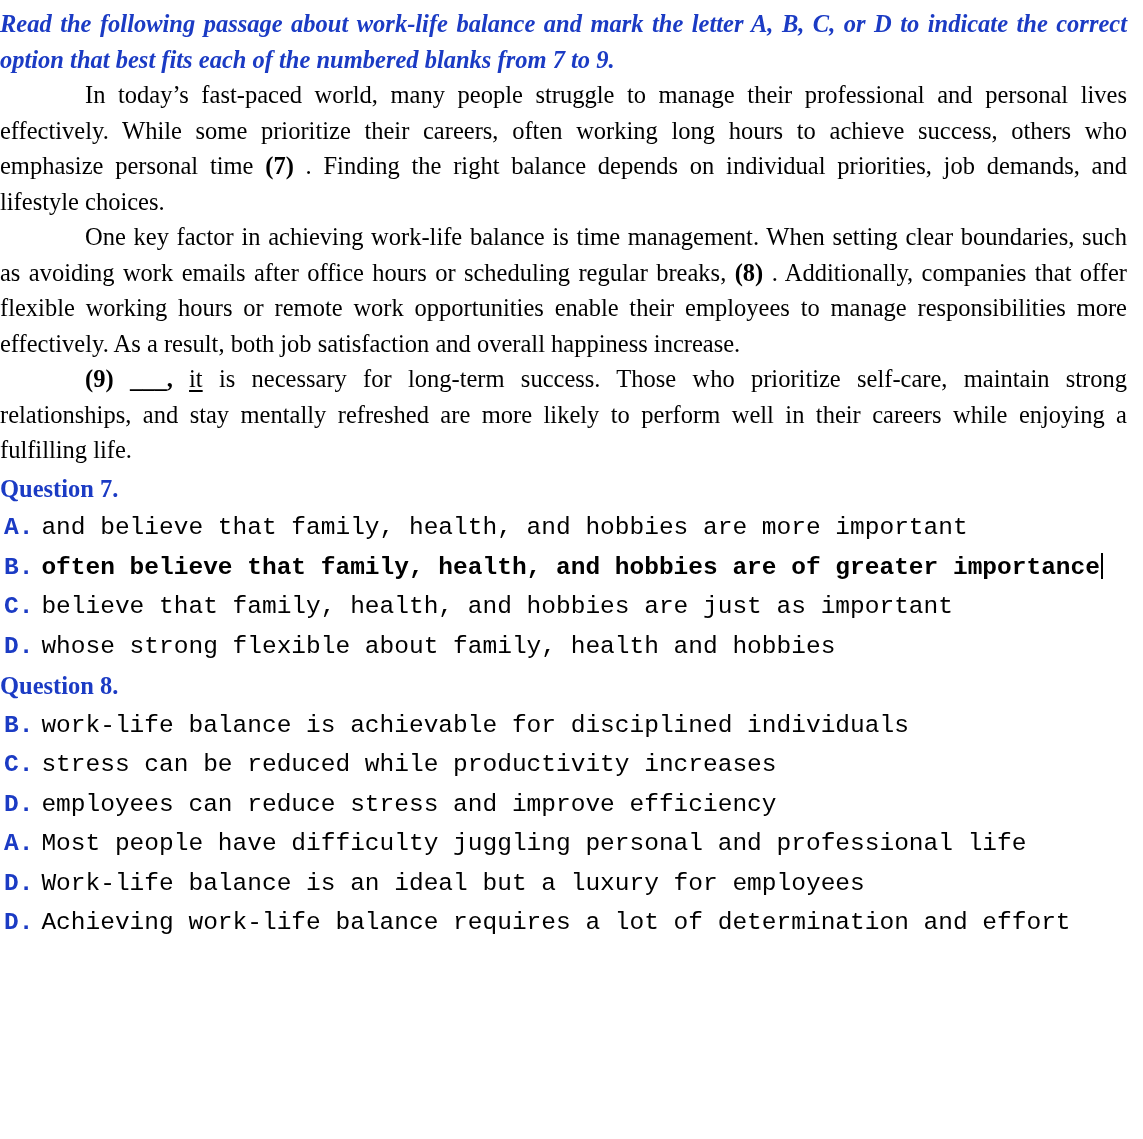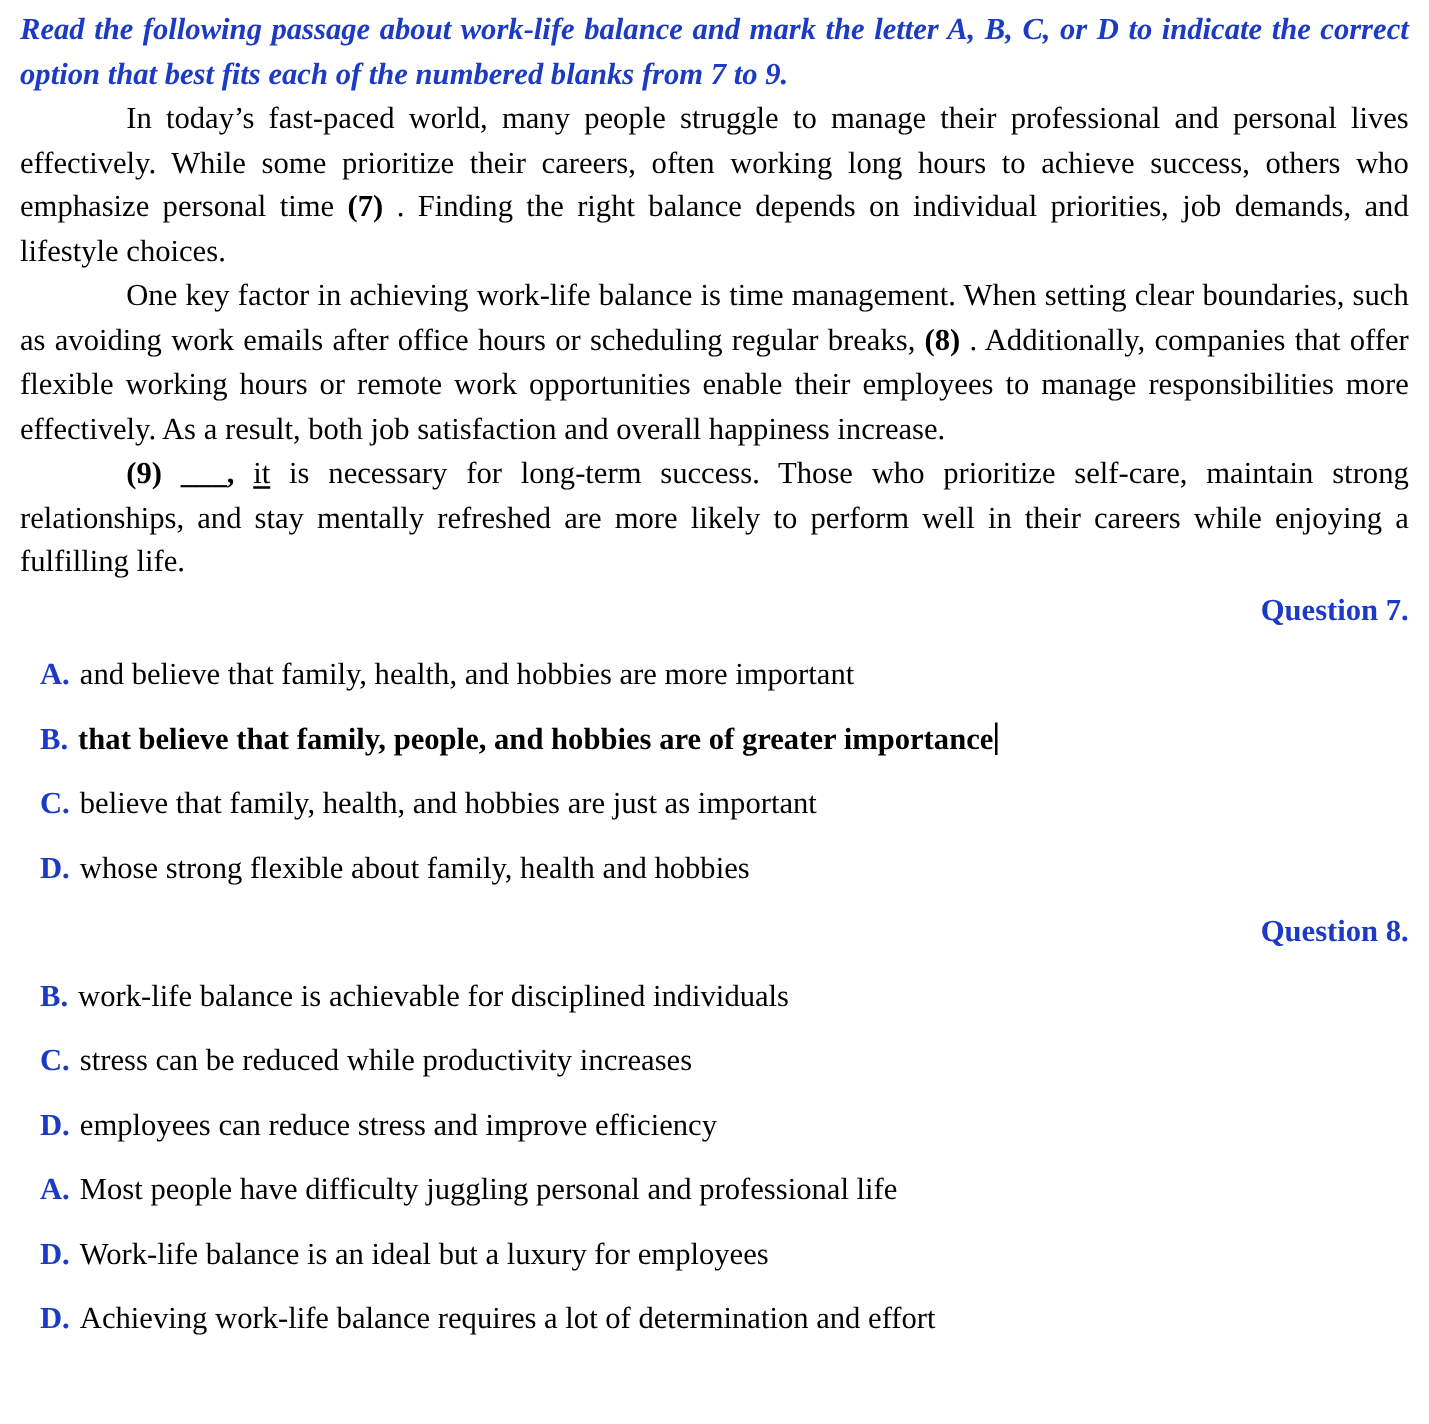--- a/index.html
+++ b/index.html
@@ -11,7 +11,7 @@
     width: 1143px;
     min-height: 1139px;
     box-sizing: border-box;
-    padding: 6px 16px 10px 16px;
+    padding: 6px 16px 10px 0;
     font-family: "Liberation Serif", "DejaVu Serif", serif;
     font-size: 24.5px;
     line-height: 35.5px;

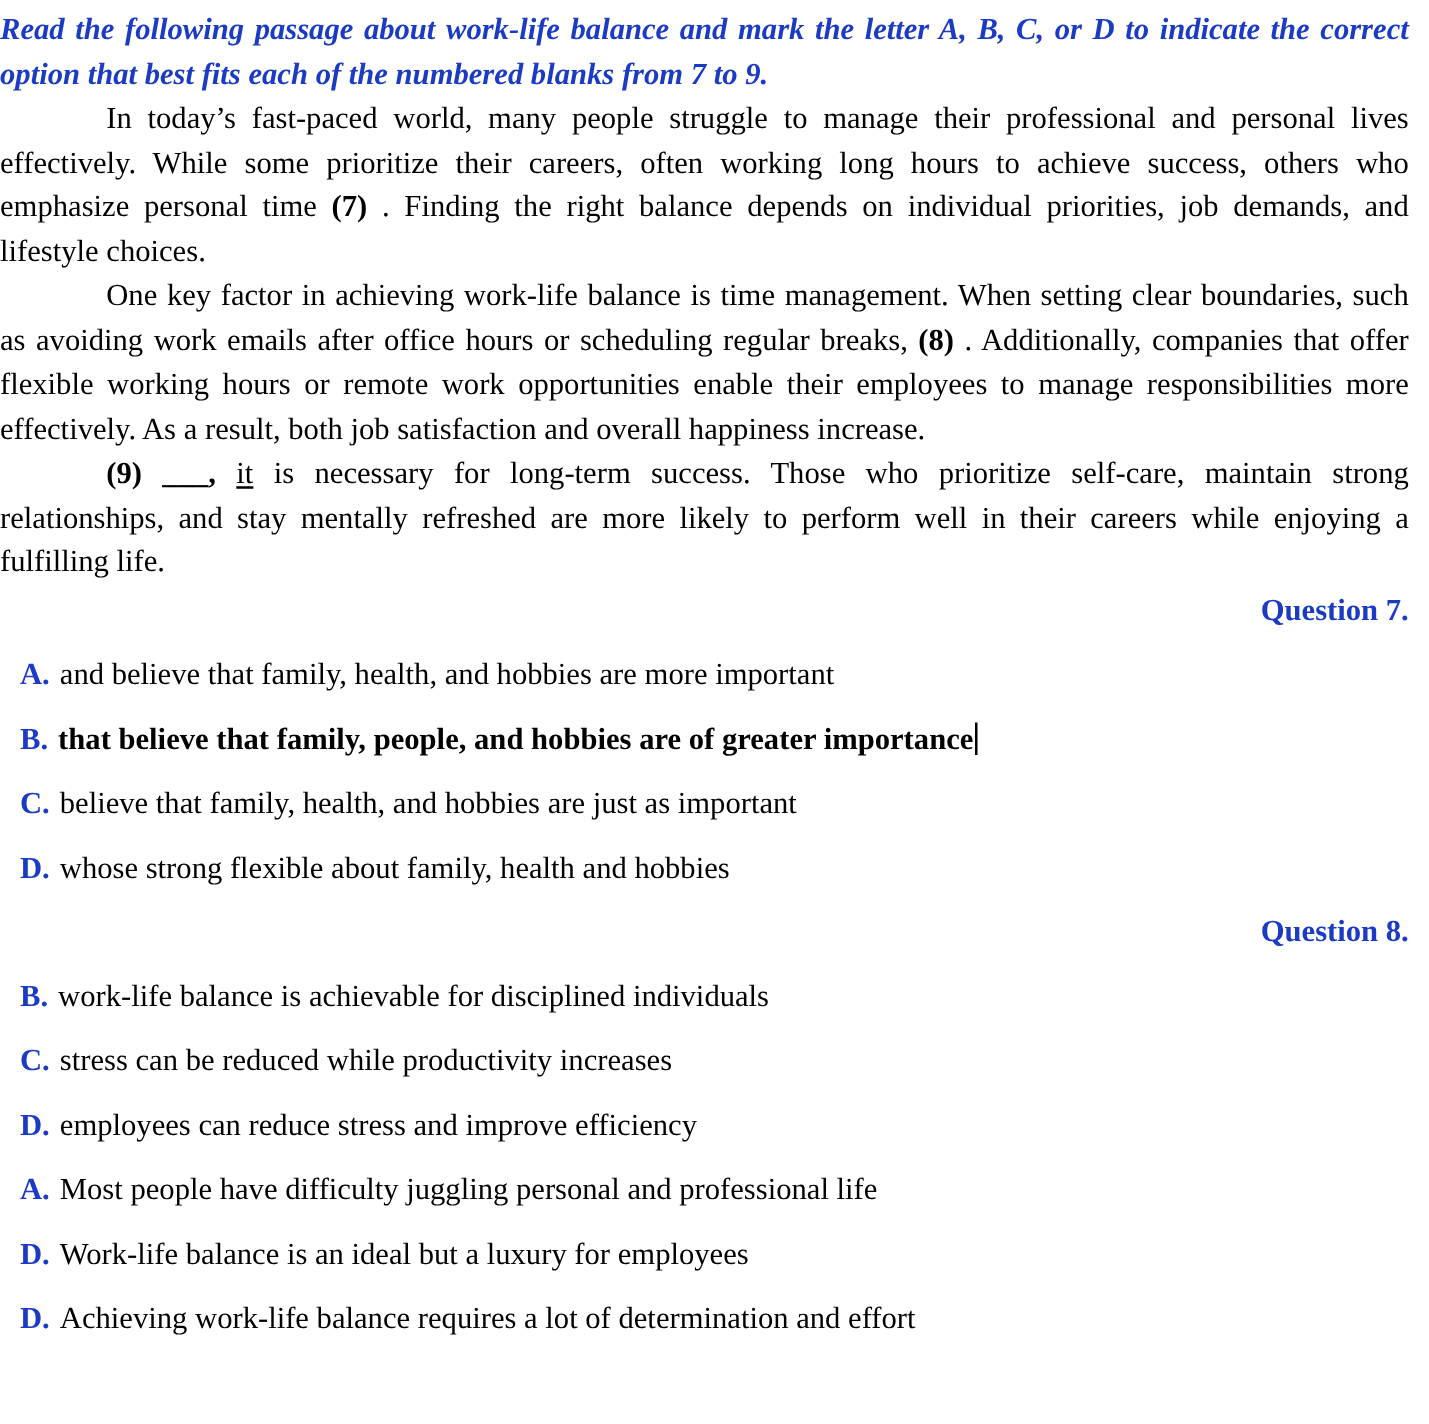--- a/index.html
+++ b/index.html
@@ -35,7 +35,6 @@
     margin: 3px 0 0 0;
     color: #1b3bc4;
     font-weight: bold;
-    text-align: right;
   }
   .option { margin: 16px; }
   .letter {

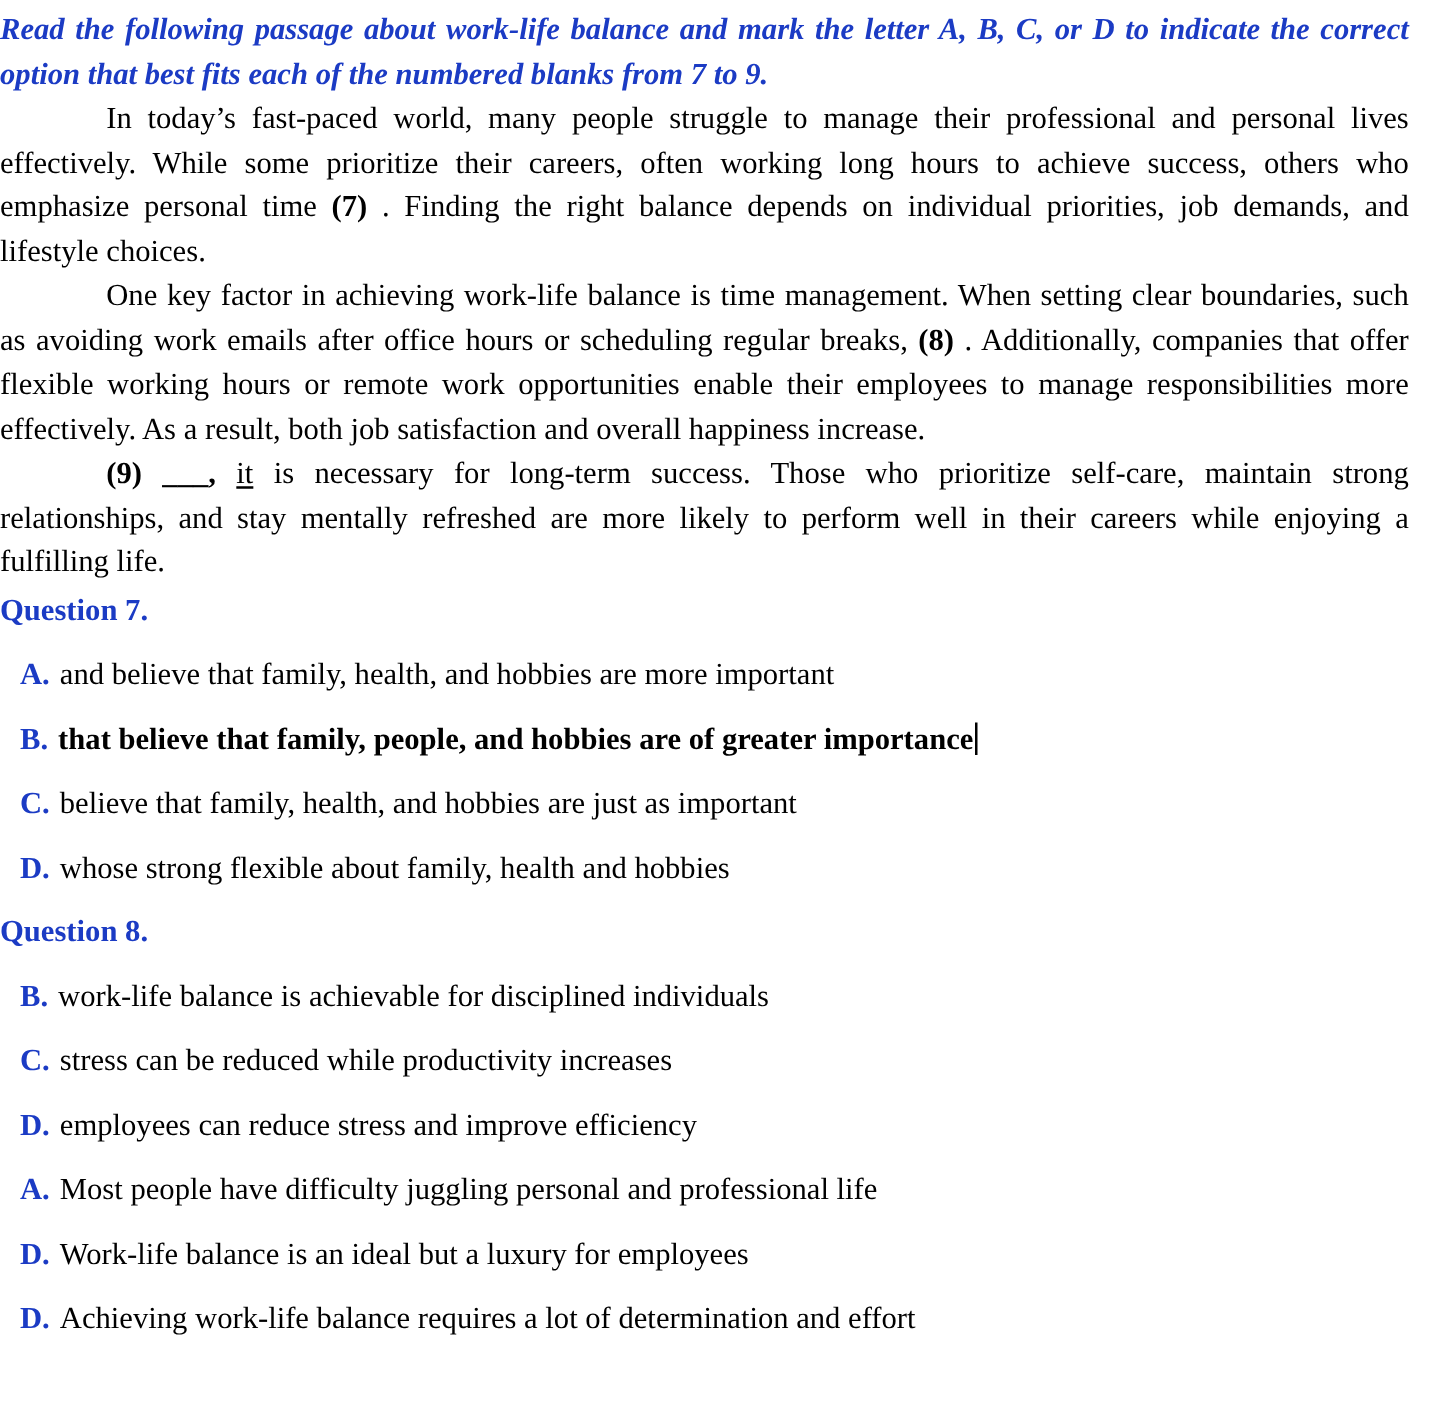--- a/index.html
+++ b/index.html
@@ -36,7 +36,7 @@
     color: #1b3bc4;
     font-weight: bold;
   }
-  .option { margin: 16px; }
+  .option { margin: 4px; font-family: Liberation Mono, monospace; }
   .letter {
     color: #1b3bc4;
     font-weight: bold;

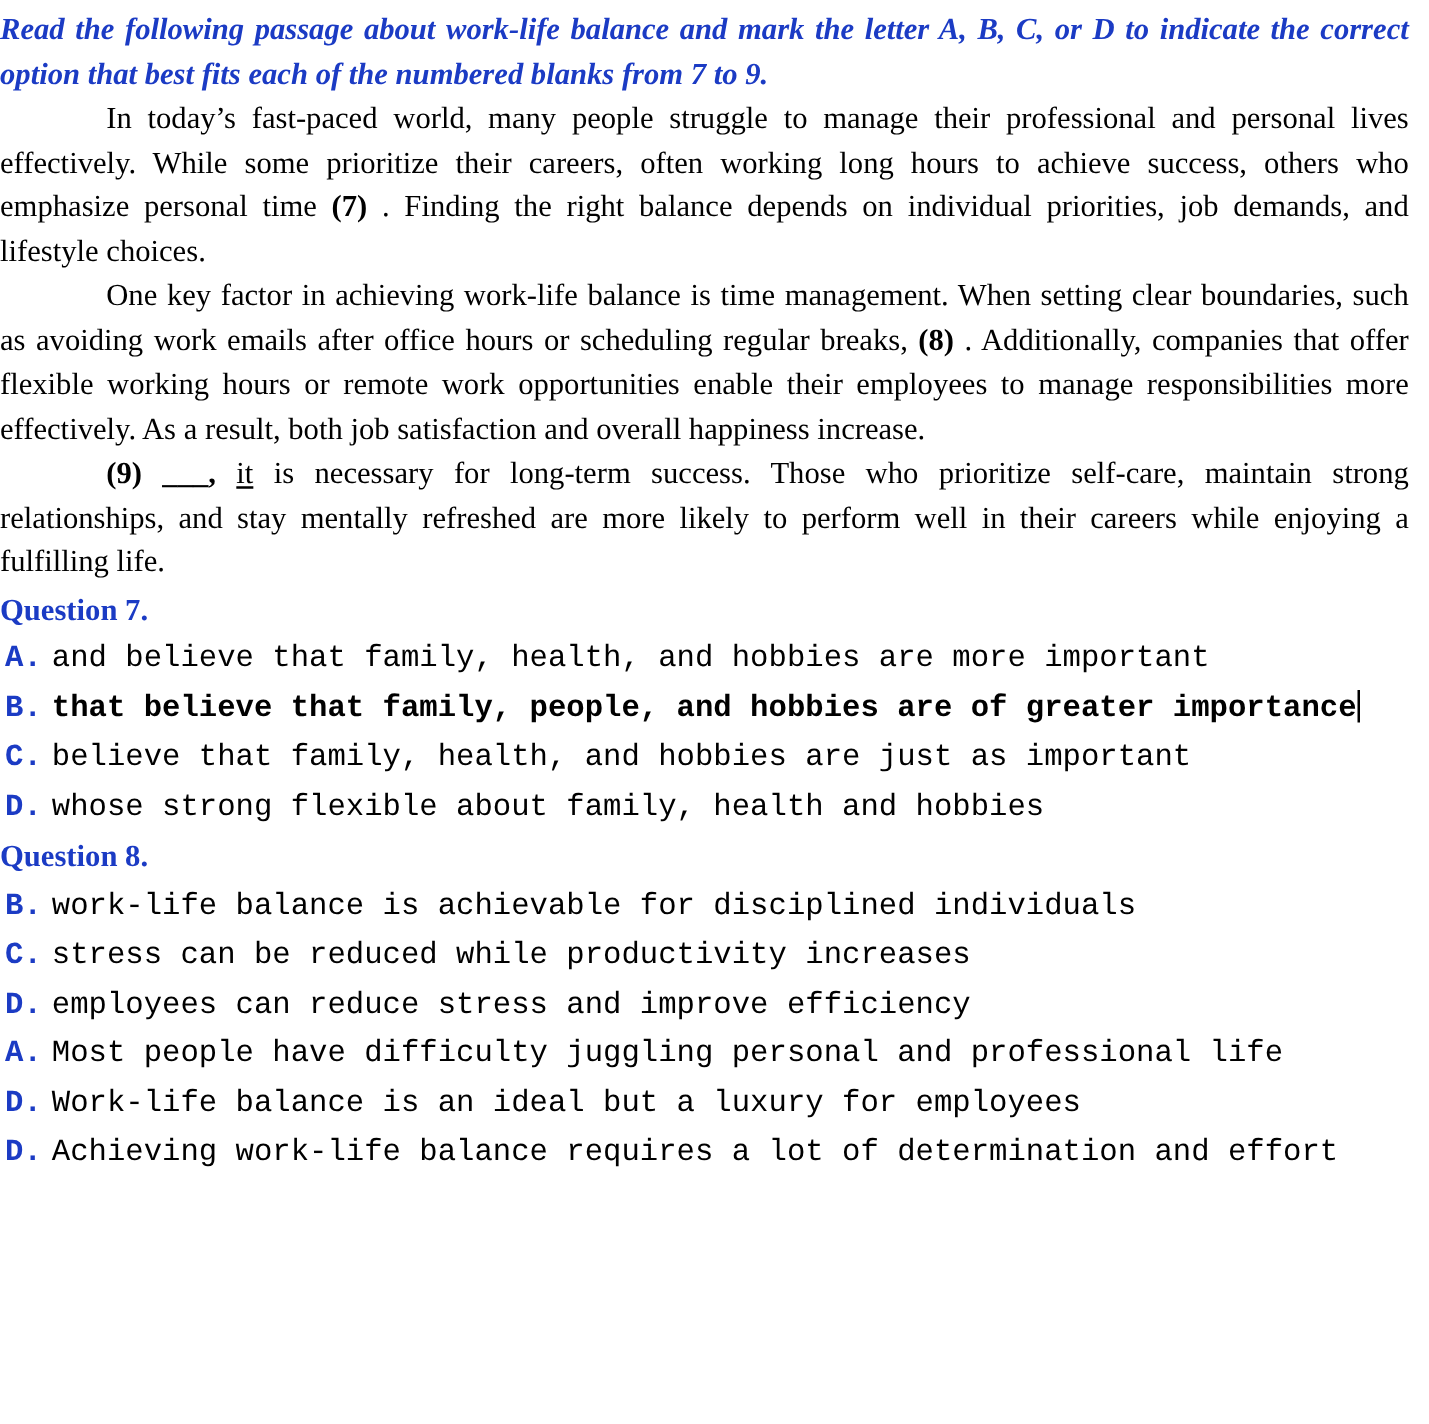--- a/index.html
+++ b/index.html
@@ -69,7 +69,7 @@
 
   <p class="option"><span class="letter">A.</span><span class="opt-text">and believe that family, health, and hobbies are more important</span></p>
 
-  <p class="option bold-opt"><span class="letter">B.</span><span class="opt-text">that believe that family, people, and hobbies are of greater importance</span><span class="caret"></span></p>
+  <p class="option bold-opt"><span class="letter">B.</span><span class="opt-text">often believe that family, health, and hobbies are of greater importance</span><span class="caret"></span></p>
 
   <p class="option"><span class="letter">C.</span><span class="opt-text">believe that family, health, and hobbies are just as important</span></p>
 

